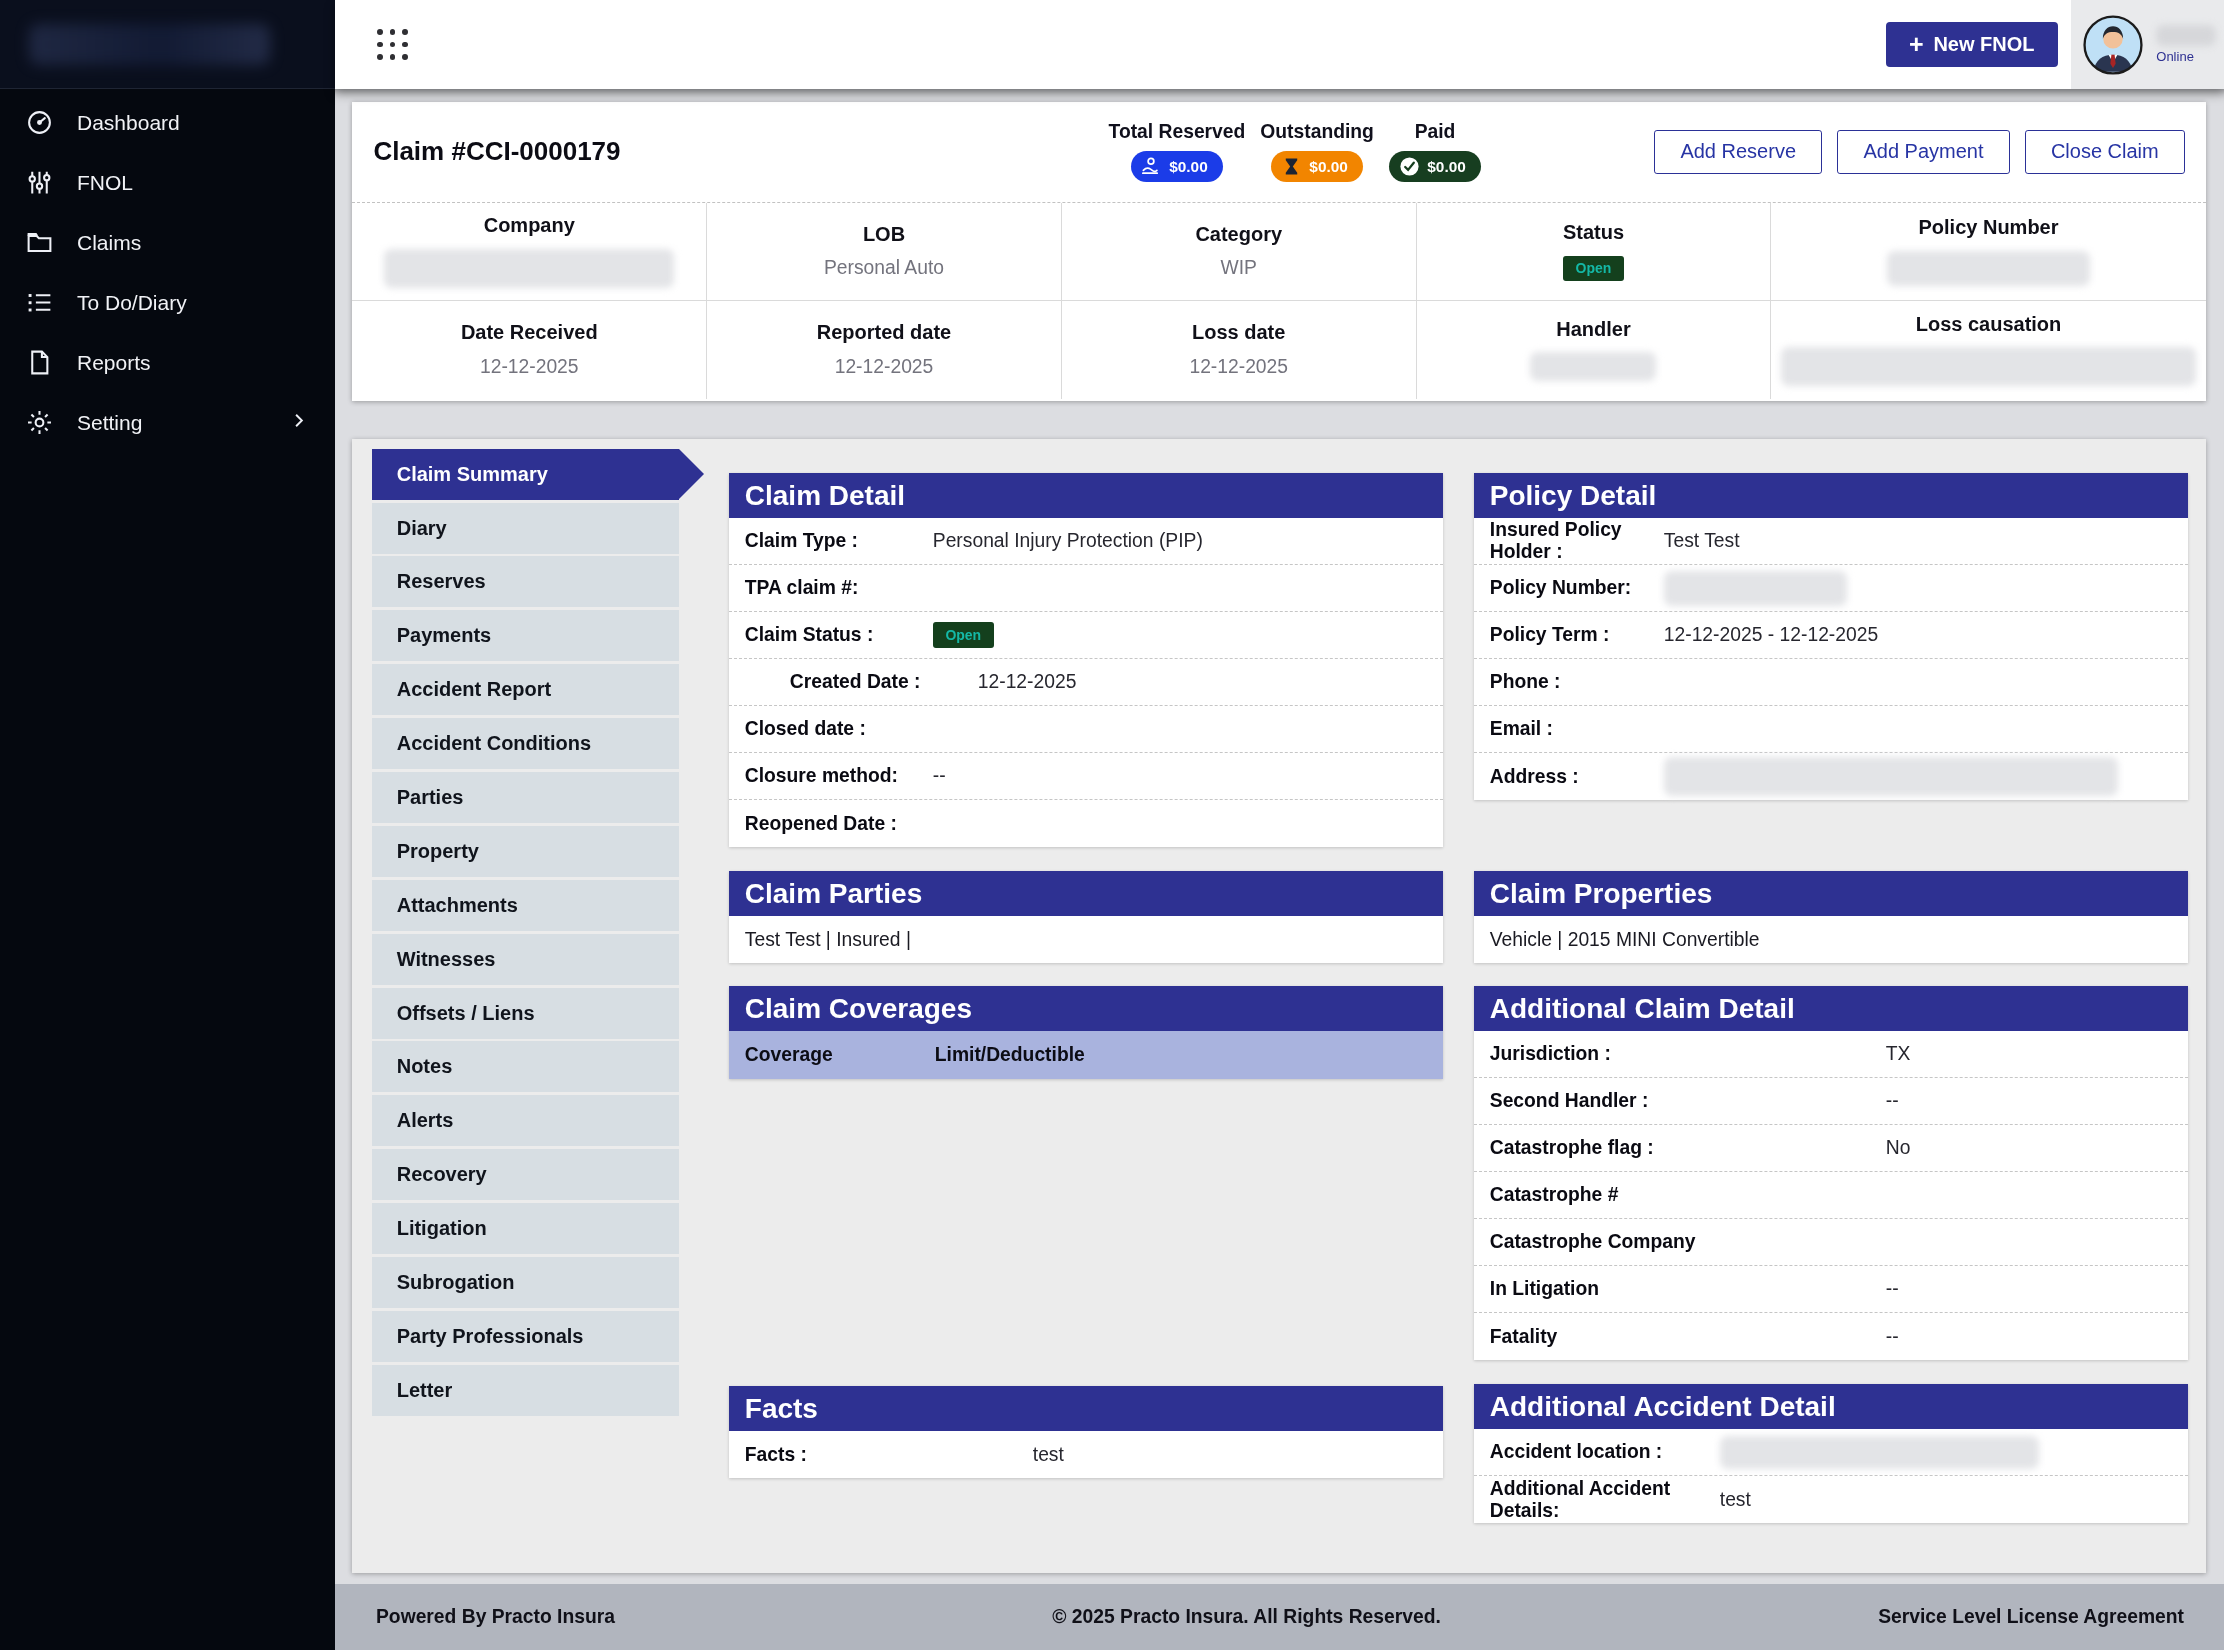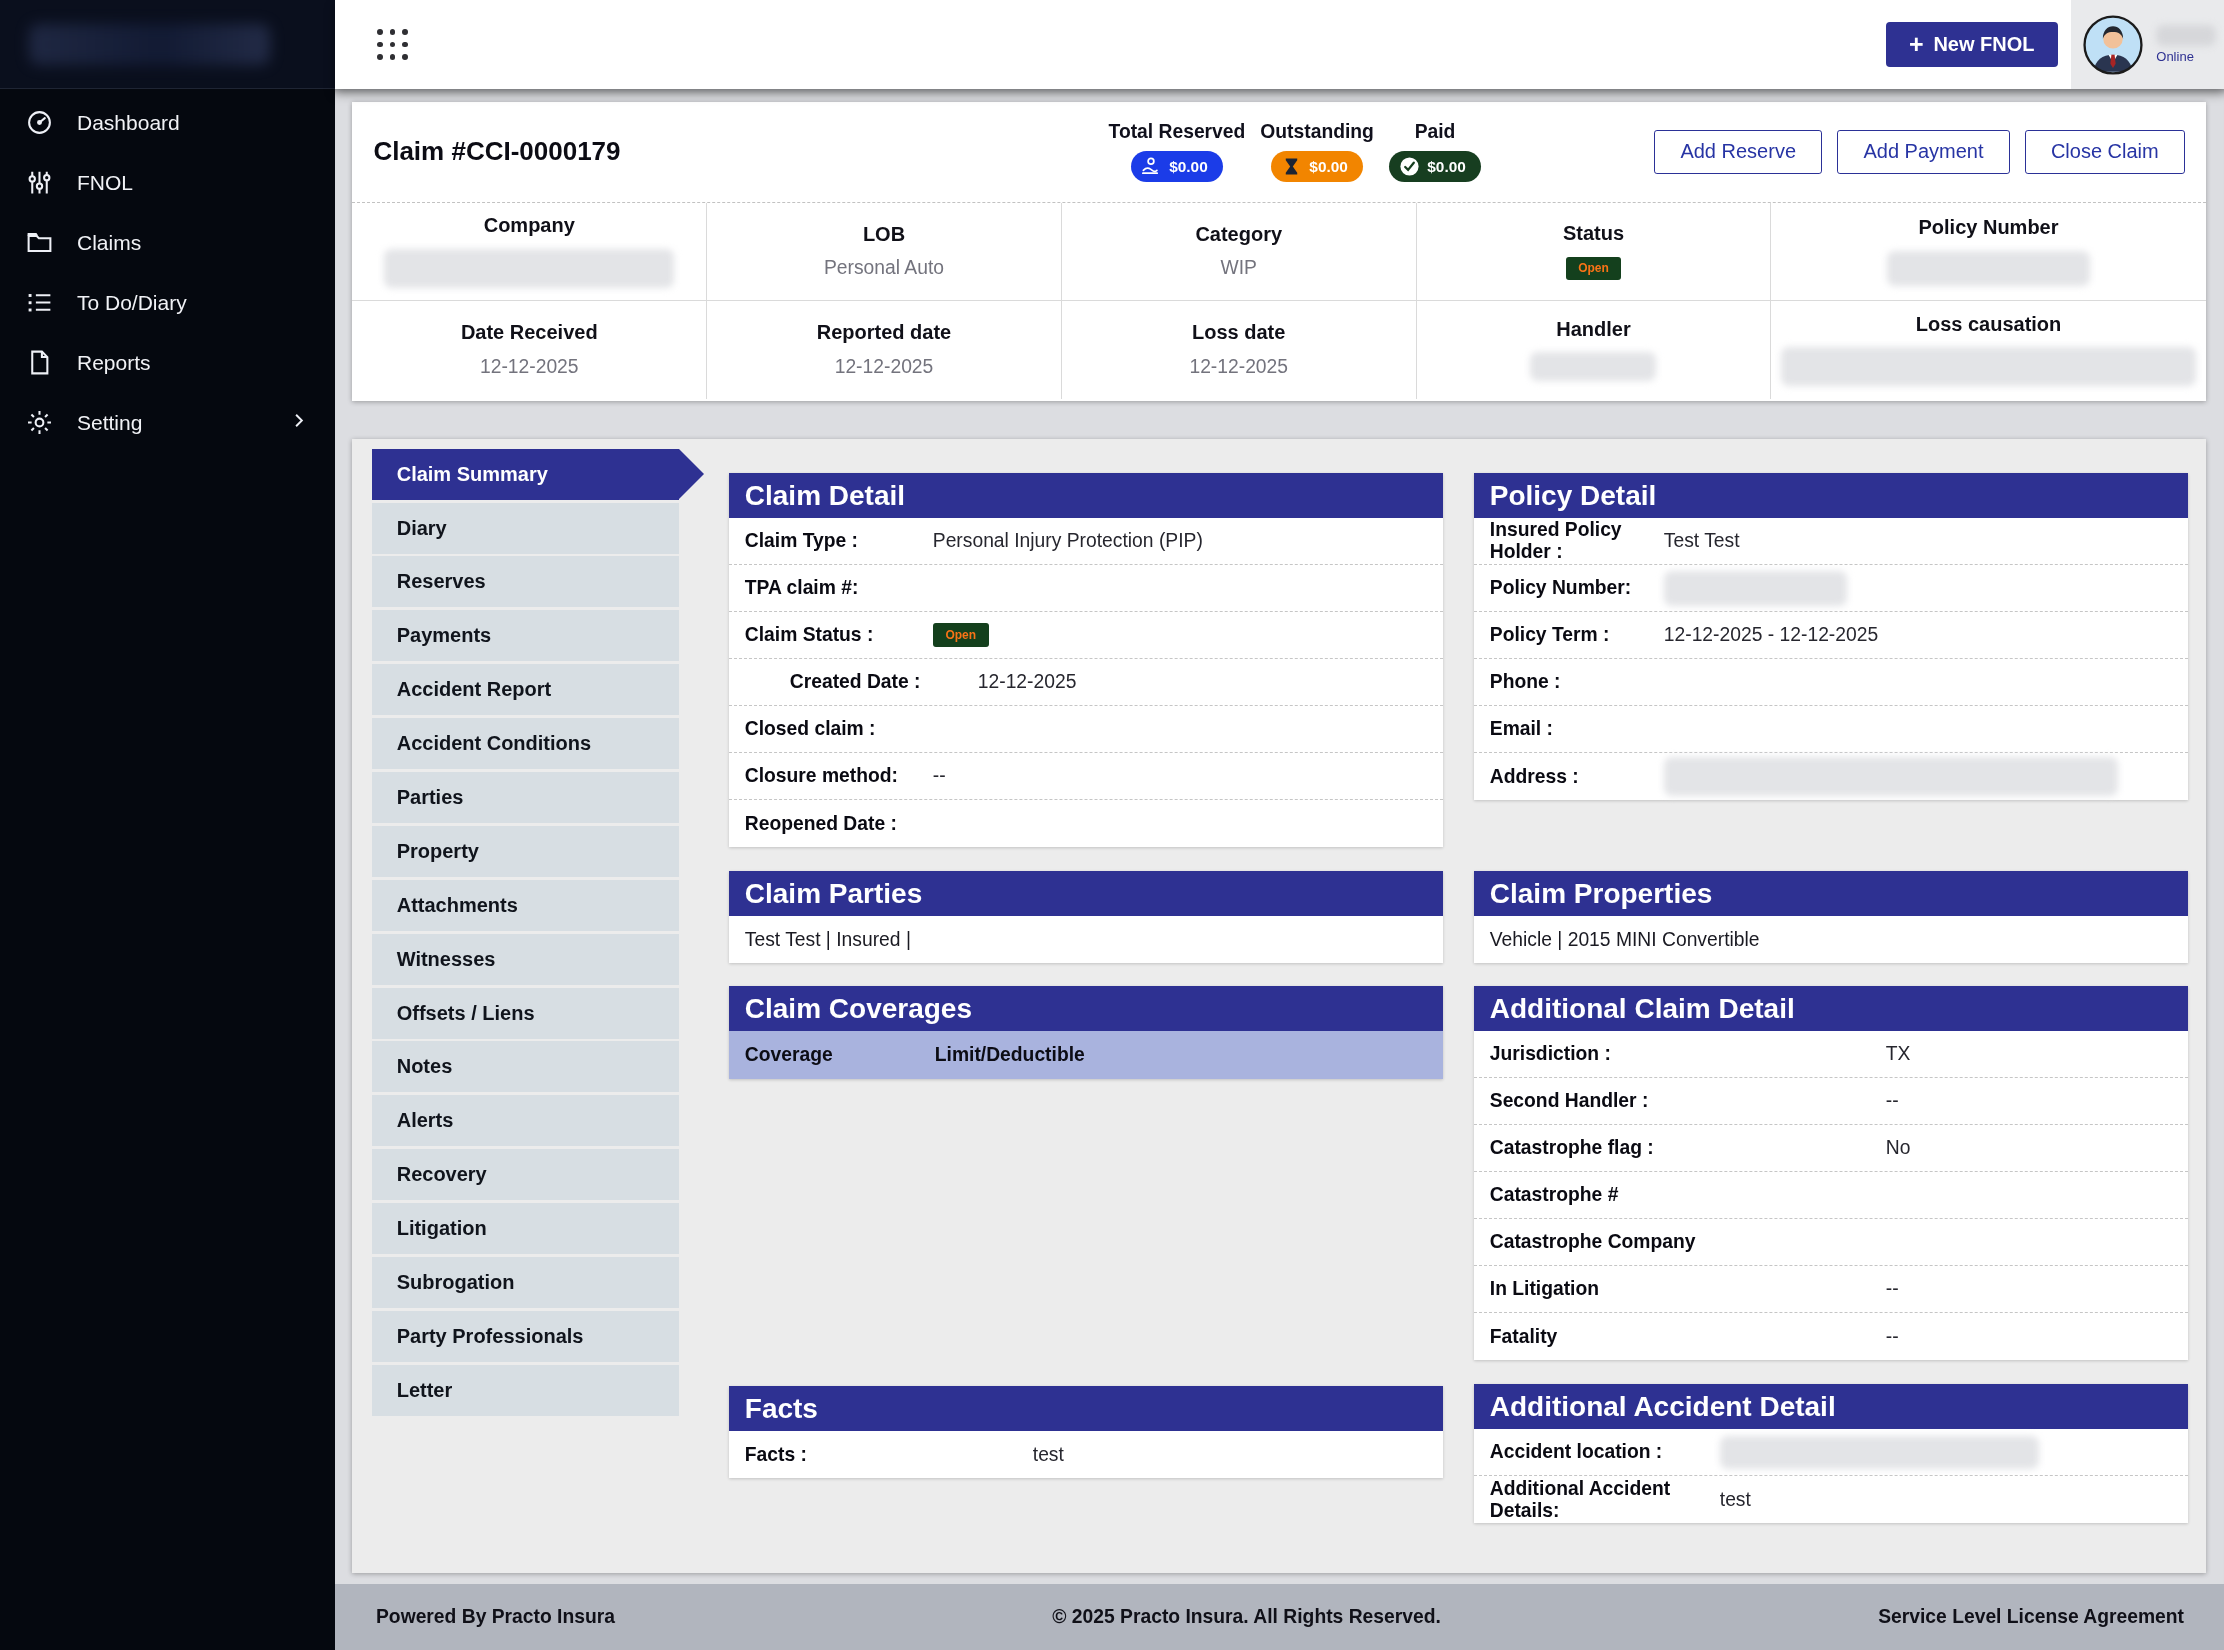--- a/index.html
+++ b/index.html
@@ -52,7 +52,7 @@
   .icell > .badge-open{margin-top:11.6px;}
   .icell > .blob{margin-top:11.6px;}
 
-  .badge-open{background:#14401d;color:#f97316;font-weight:bold;font-size:12px;padding:5.8px 12.6px;border-radius:2.9px;display:inline-block;line-height:1;}
+  .badge-open{background:#14401d;color:#14b8a6;font-weight:bold;font-size:14px;padding:5.8px 12.6px;border-radius:2.9px;display:inline-block;line-height:1;}
   .blob{display:inline-block;background:#e3e4e7;border-radius:7.7px;filter:blur(3.9px);}
   .blob-dark{background:#d6d7da;}
 

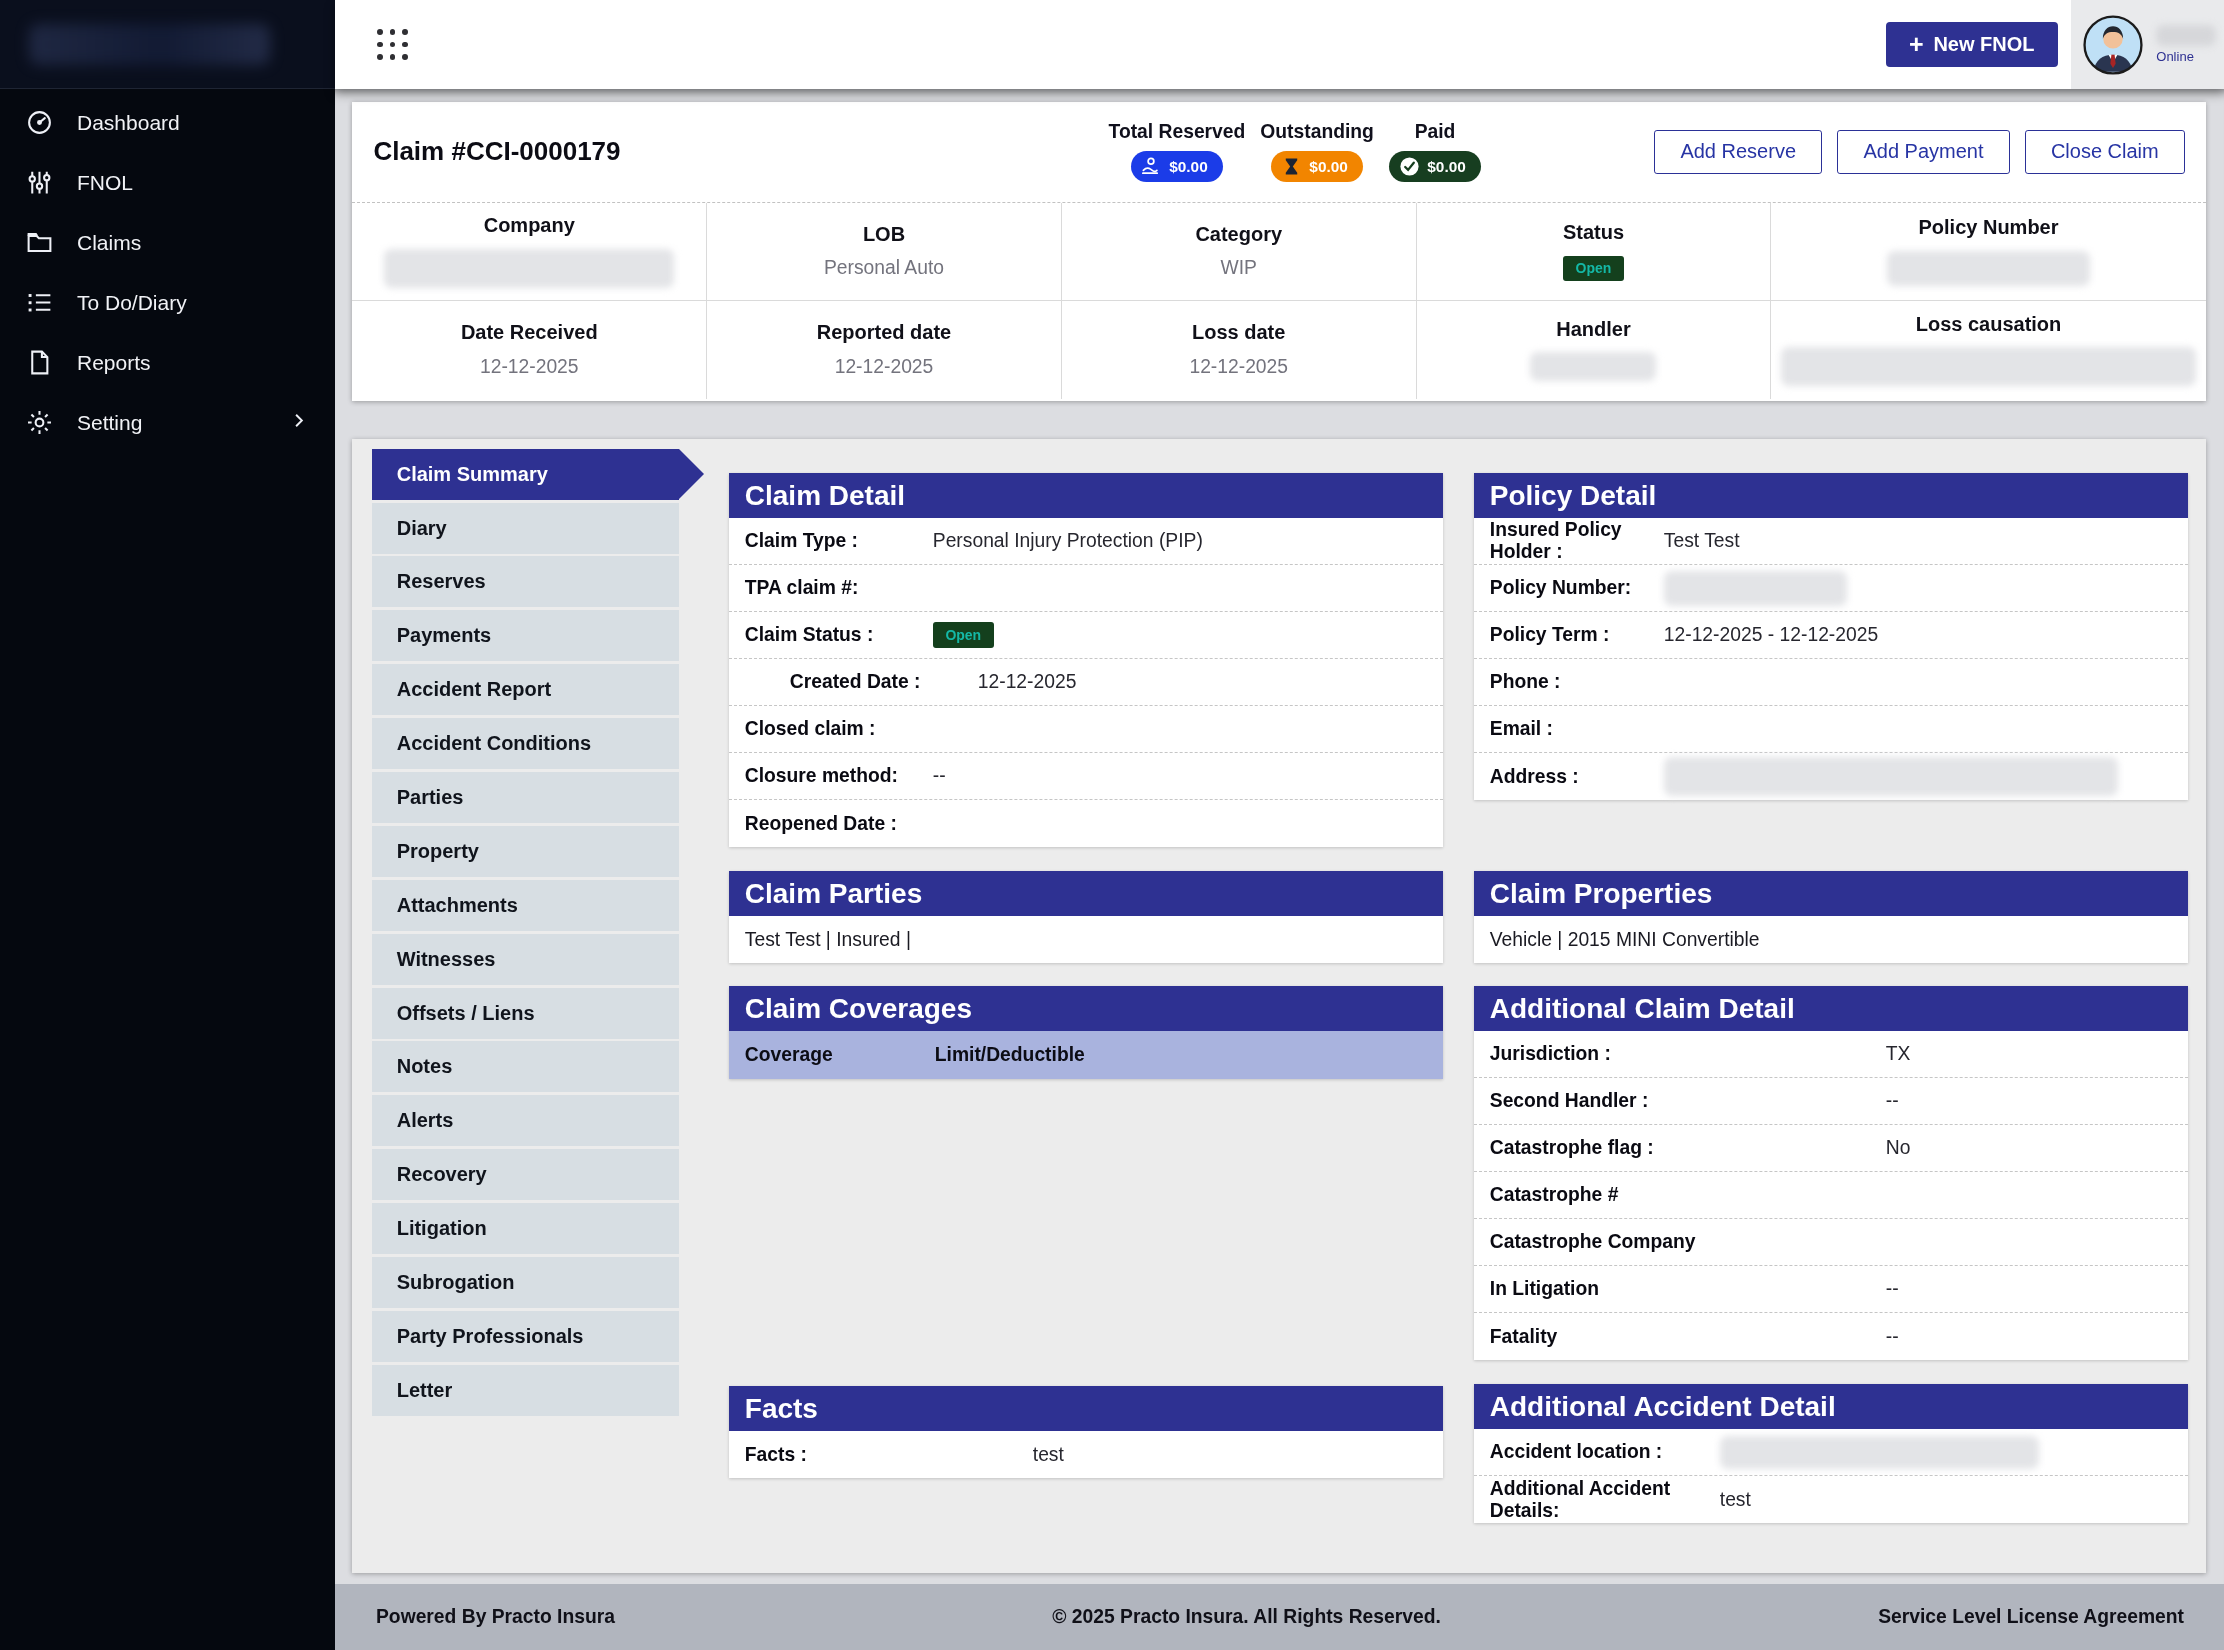--- a/index.html
+++ b/index.html
@@ -360,7 +360,7 @@
                   <span class="pvalue">12-12-2025</span>
                 </div>
                 <div class="prow">
-                  <span class="plabel" style="width: 188px;">Closed claim :</span>
+                  <span class="plabel" style="width: 188px;">Closed date :</span>
                   <span class="pvalue"></span>
                 </div>
                 <div class="prow">

